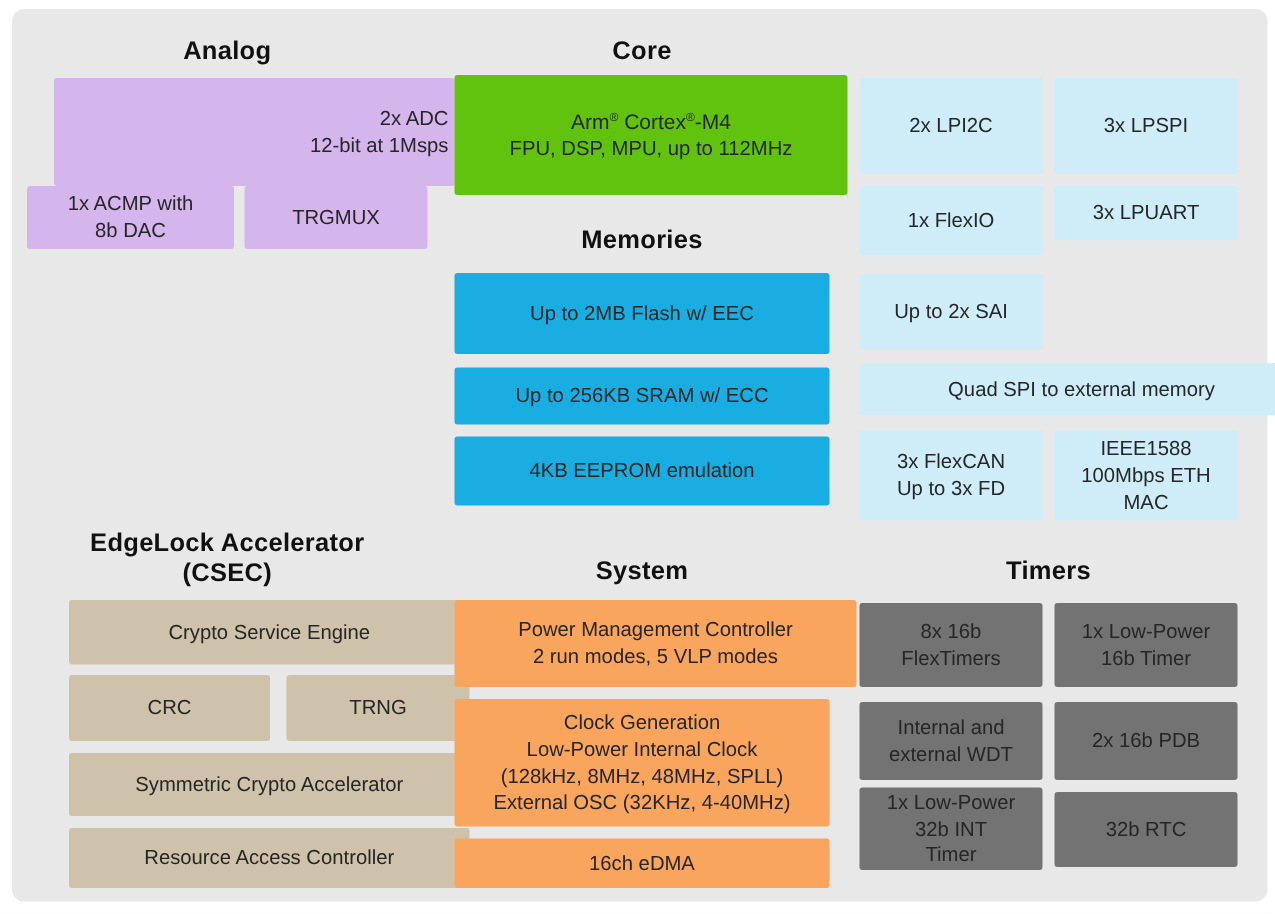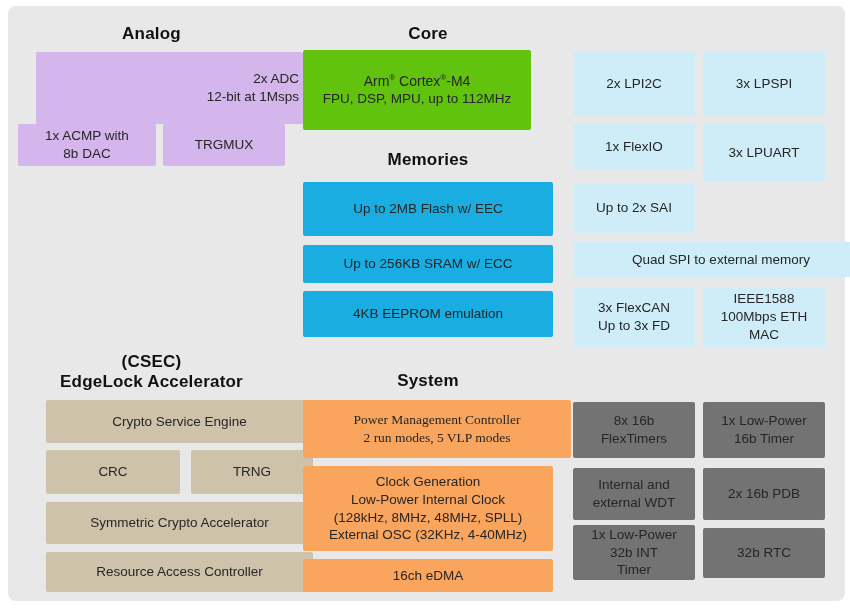--- a/index.html
+++ b/index.html
@@ -77,7 +77,7 @@
   </div>
 
   <div class="sec-title" style="left:303px;top:24px;width:250px;">Core</div>
-  <div class="blk c-core" style="left:303px;top:50px;width:228px;height:80px;justify-content:center;">
+  <div class="blk c-core" style="left:303px;top:50px;width:262px;height:80px;justify-content:center;">
     <span class="cpu-line"><span>Arm</span><sup>®</sup><span> Cortex</span><sup>®</sup><span>-M4</span></span>
     <span>FPU, DSP, MPU, up to 112MHz</span>
   </div>

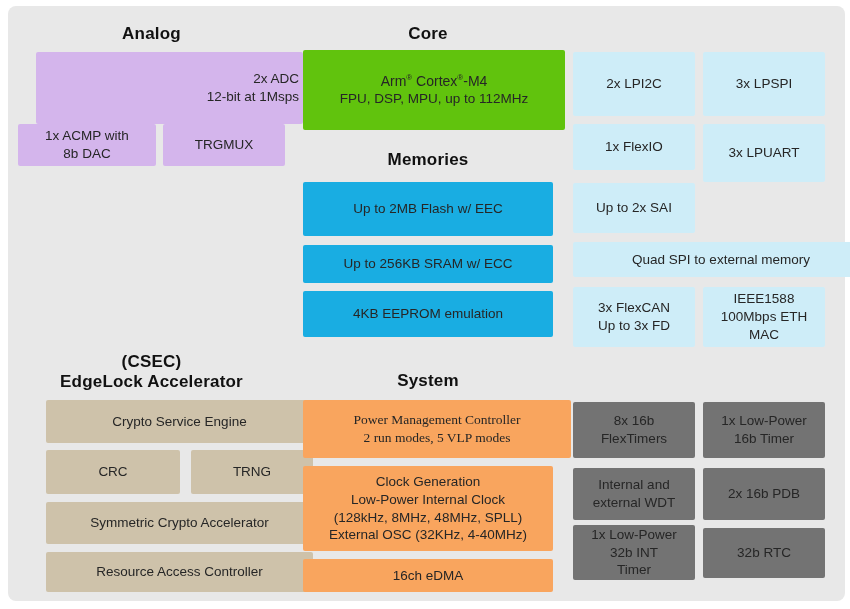--- a/index.html
+++ b/index.html
@@ -102,7 +102,7 @@
   <div class="blk c-conn" style="left:573px;top:124px;width:122px;height:46px;">
     <span>1x FlexIO</span>
   </div>
-  <div class="blk c-conn" style="left:703px;top:124px;width:122px;height:58px;">
+  <div class="blk c-conn" style="left:703px;top:124px;width:122px;height:36px;">
     <span>3x LPUART</span>
   </div>
   <div class="blk c-conn" style="left:573px;top:183px;width:122px;height:50px;">

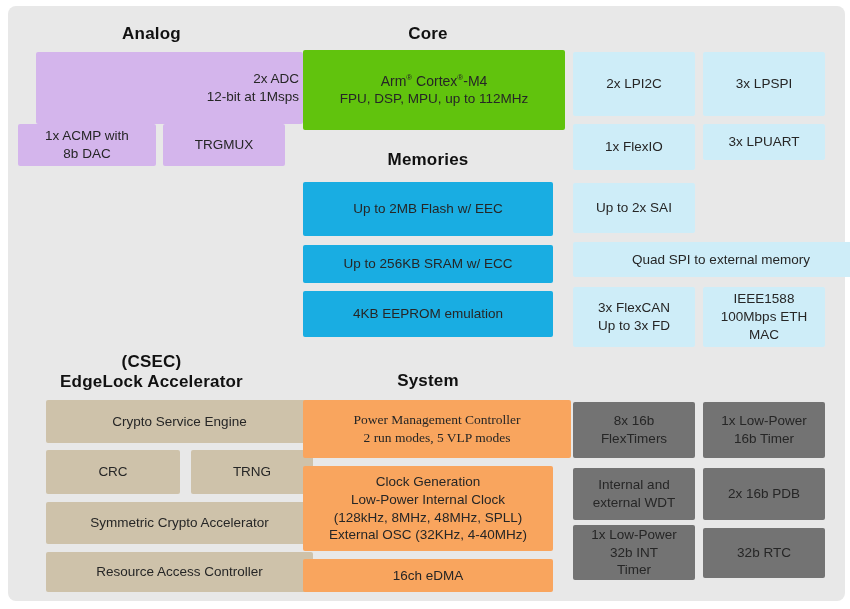--- a/index.html
+++ b/index.html
@@ -122,8 +122,8 @@
   </div>
 
   <div class="sec-title" style="left:18px;top:352px;width:267px;">
+    <div>EdgeLock Accelerator</div>
     <div>(CSEC)</div>
-    <div>EdgeLock Accelerator</div>
   </div>
   <div class="blk c-edge" style="left:18px;top:400px;width:267px;height:43px;">
     <span>Crypto Service Engine</span>

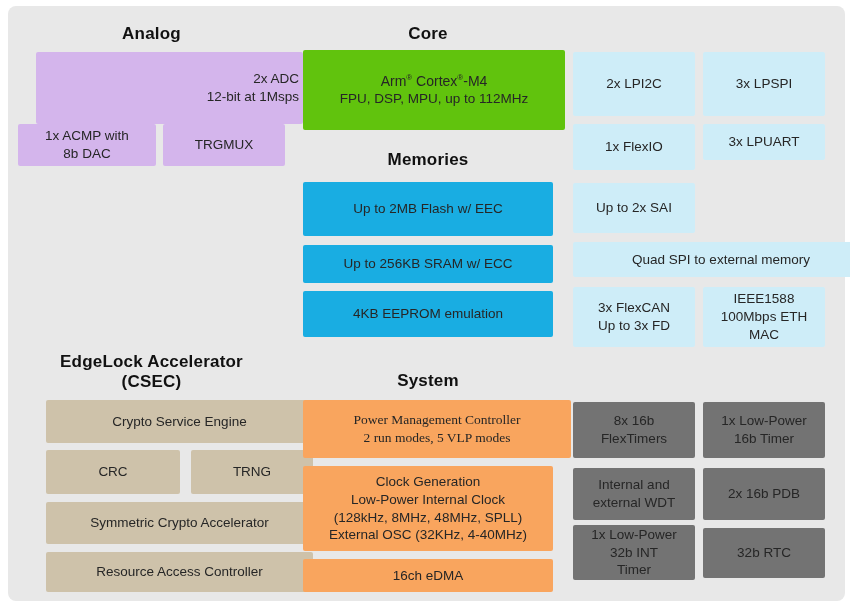--- a/index.html
+++ b/index.html
@@ -156,6 +156,7 @@
     <span>16ch eDMA</span>
   </div>
 
+  <div class="sec-title" style="left:573px;top:371px;width:252px;">Timers</div>
   <div class="blk c-tim" style="left:573px;top:402px;width:122px;height:56px;">
     <span>8x 16b</span>
     <span>FlexTimers</span>

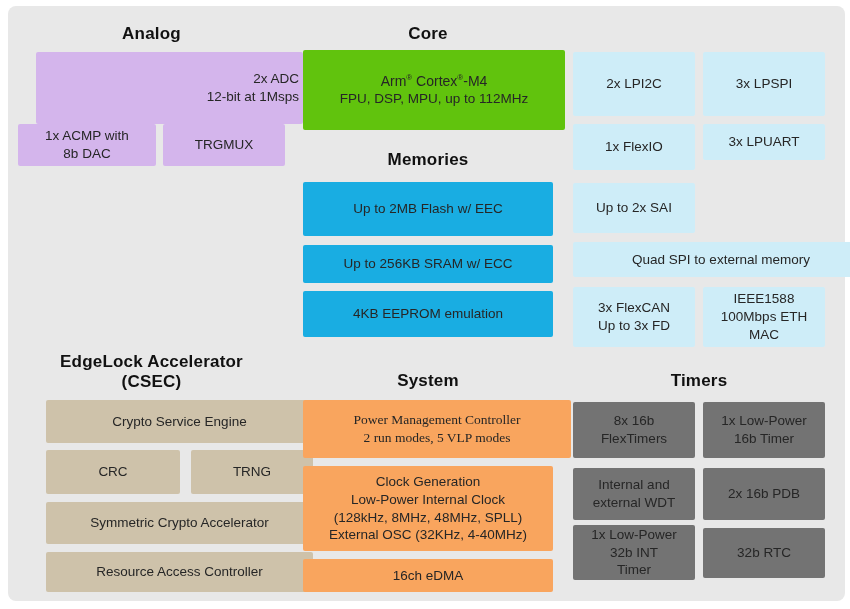--- a/index.html
+++ b/index.html
@@ -142,7 +142,7 @@
   </div>
 
   <div class="sec-title" style="left:303px;top:371px;width:250px;">System</div>
-  <div class="blk c-sys" style="left:303px;top:400px;width:268px;height:58px;font-family:Liberation Serif, serif;">
+  <div class="blk c-sys" style="left:303px;top:400px;width:268px;height:58px;">
     <span>Power Management Controller</span>
     <span>2 run modes, 5 VLP modes</span>
   </div>

